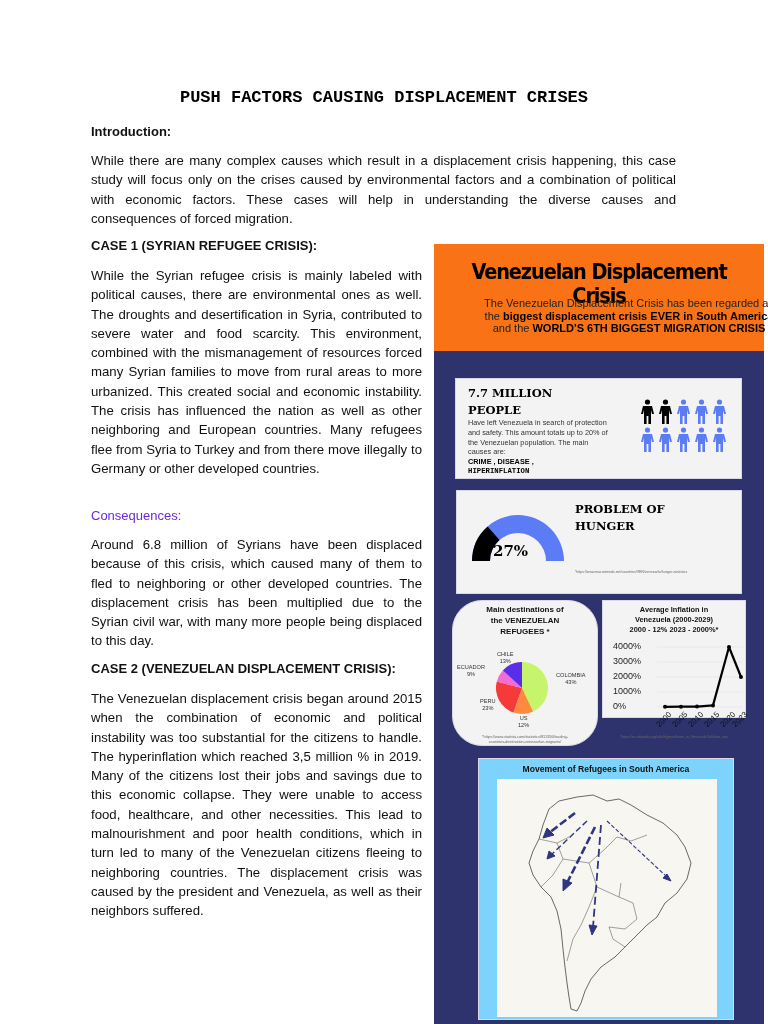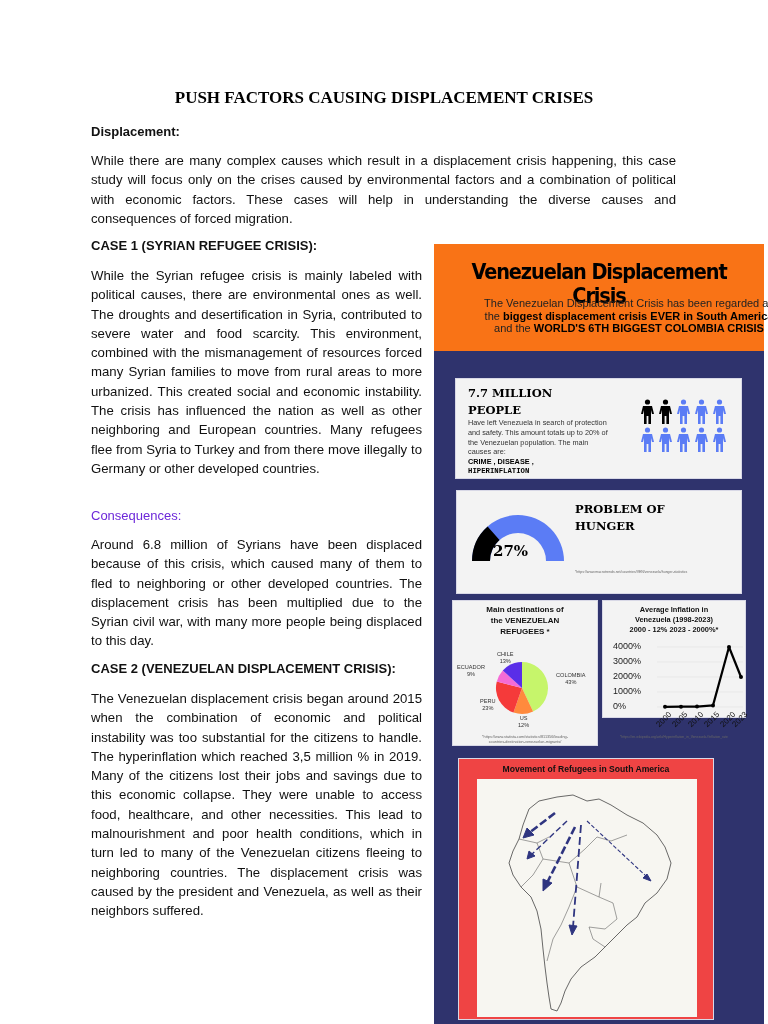--- a/index.html
+++ b/index.html
@@ -8,7 +8,7 @@
 
   .title {
     position: absolute; left: 0; top: 88px; width: 768px; text-align: center;
-    font-family: Liberation Serif, serif; font-weight: bold; font-size: 17px; color: #000;
+    font-family: Liberation Mono, monospace; font-weight: bold; font-size: 17px; color: #000;
   }
   .heading {
     position: absolute; left: 91px; font-weight: bold; font-size: 13px; color: #111;

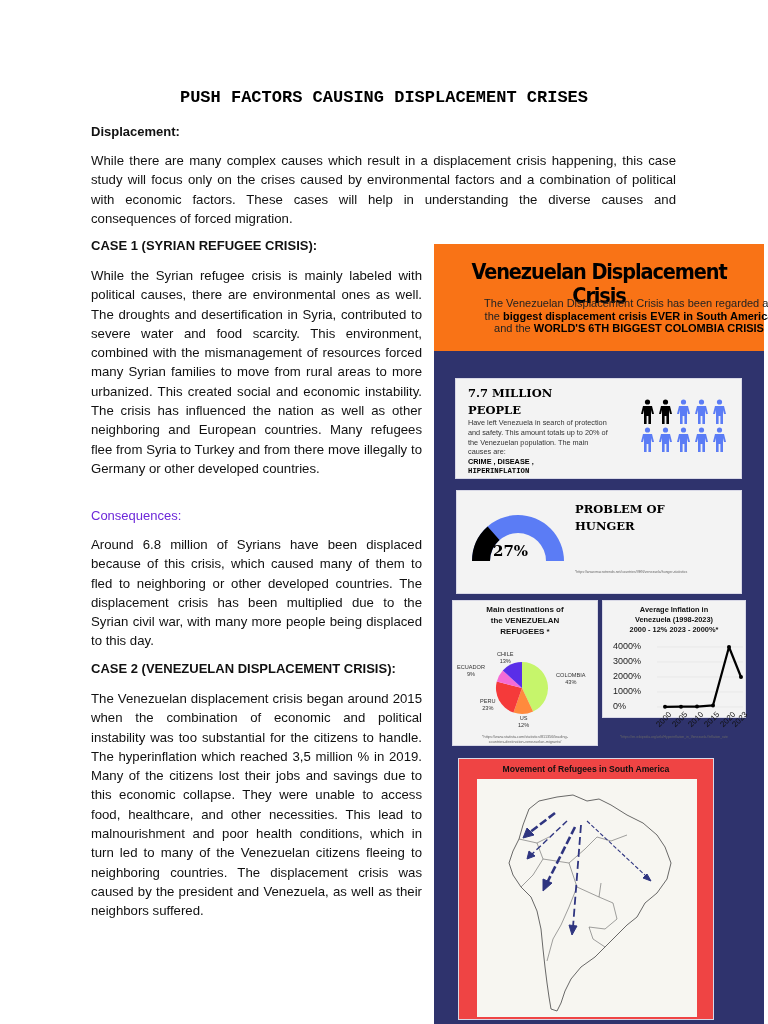--- a/index.html
+++ b/index.html
@@ -59,7 +59,7 @@
 
 <div class="title">PUSH FACTORS CAUSING DISPLACEMENT CRISES</div>
 
-<div class="heading" style="top:124px;">Displacement:</div>
+<div class="heading" style="top:124px;">Introduction:</div>
 <div class="para" style="top:151px; width:585px;">While there are many complex causes which result in a displacement crisis happening, this case study will focus only on the crises caused by environmental factors and a combination of political with economic factors. These cases will help in understanding the diverse causes and consequences of forced migration.</div>
 
 <div class="heading" style="top:238px;">CASE 1 (SYRIAN REFUGEE CRISIS):</div>

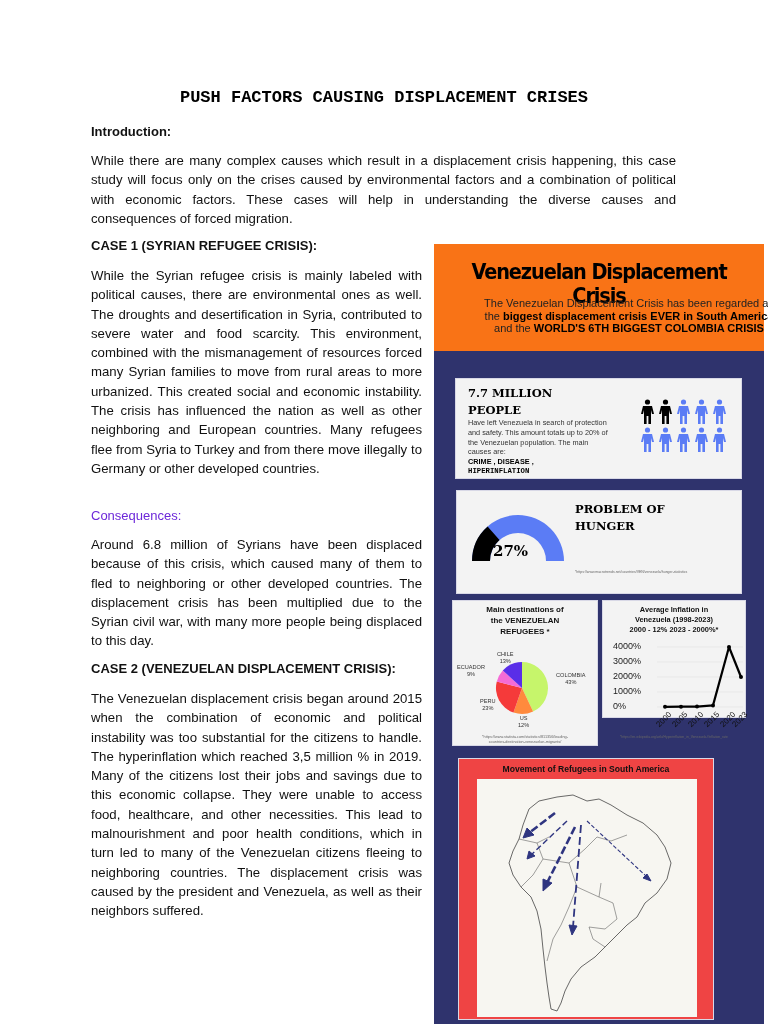--- a/index.html
+++ b/index.html
@@ -78,7 +78,7 @@
     <div class="info-sub">
       <div>The Venezuelan Displacement Crisis has been regarded as</div>
       <div><span>the </span><b>biggest displacement crisis EVER in South America</b></div>
-      <div><span>and the </span><b>WORLD'S 6TH BIGGEST COLOMBIA CRISIS</b></div>
+      <div><span>and the </span><b>WORLD'S 6TH BIGGEST MIGRATION CRISIS</b></div>
     </div>
   </div>
 

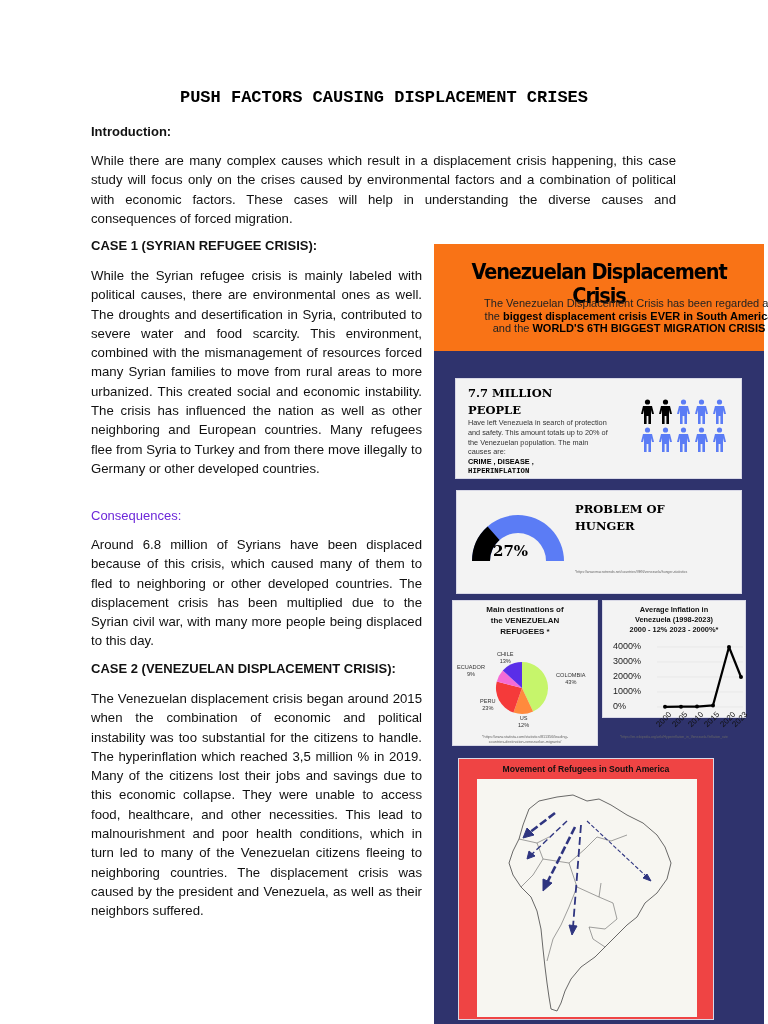--- a/index.html
+++ b/index.html
@@ -172,7 +172,7 @@
     <div style="position:absolute; left:118px; top:79px; width:160px; font-size:3.5px; color:#666;">*https://www.macrotrends.net/countries/VEN/venezuela/hunger-statistics</div>
   </div>
 
-  <div class="card" style="left:18px; top:356px; width:146px; height:146px;">
+  <div class="card" style="left:18px; top:356px; width:146px; height:146px;border-radius:30px;">
     <div class="chart-title" style="top:3px; font-size:8px; line-height:11px;">
       <div>Main destinations of</div>
       <div>the VENEZUELAN</div>

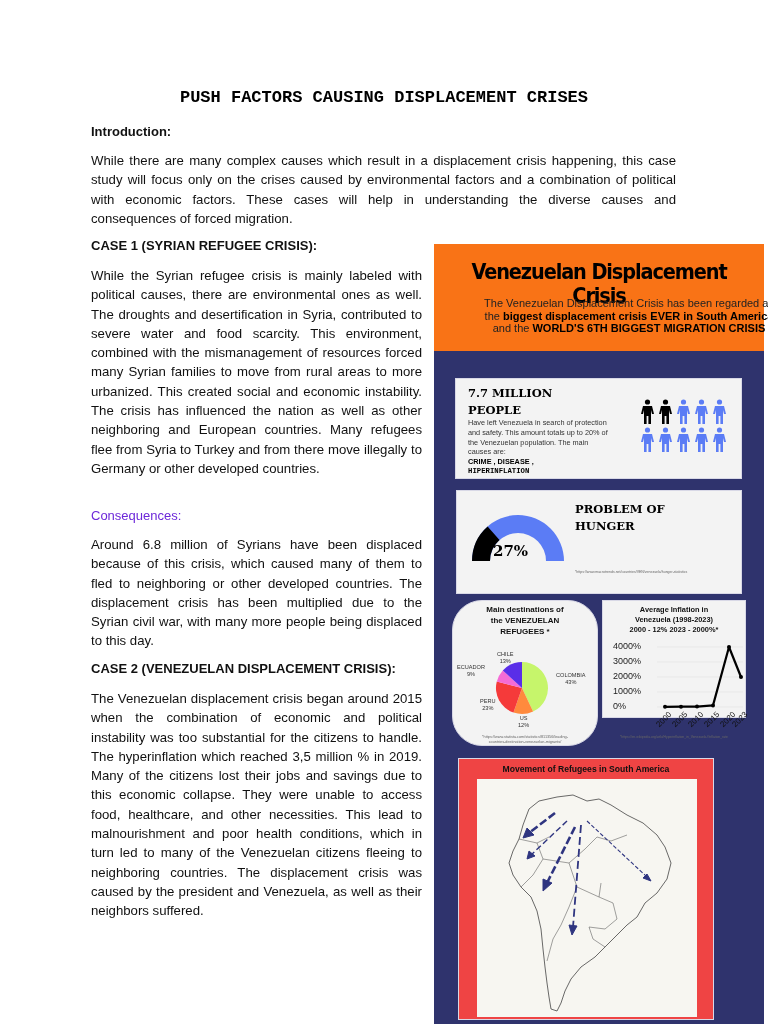--- a/index.html
+++ b/index.html
@@ -215,7 +215,7 @@
   <div class="card" style="left:168px; top:356px; width:144px; height:118px;">
     <div class="chart-title" style="top:4px; font-size:7.4px; line-height:10px;">
       <div>Average Inflation in</div>
-      <div>Venezuela (1998-2023)</div>
+      <div>Venezuela (2000-2029)</div>
       <div>2000 - 12% 2023 - 2000%*</div>
     </div>
     <div style="position:absolute; left:10px; top:38px; font-size:9px; line-height:15px; color:#222;">

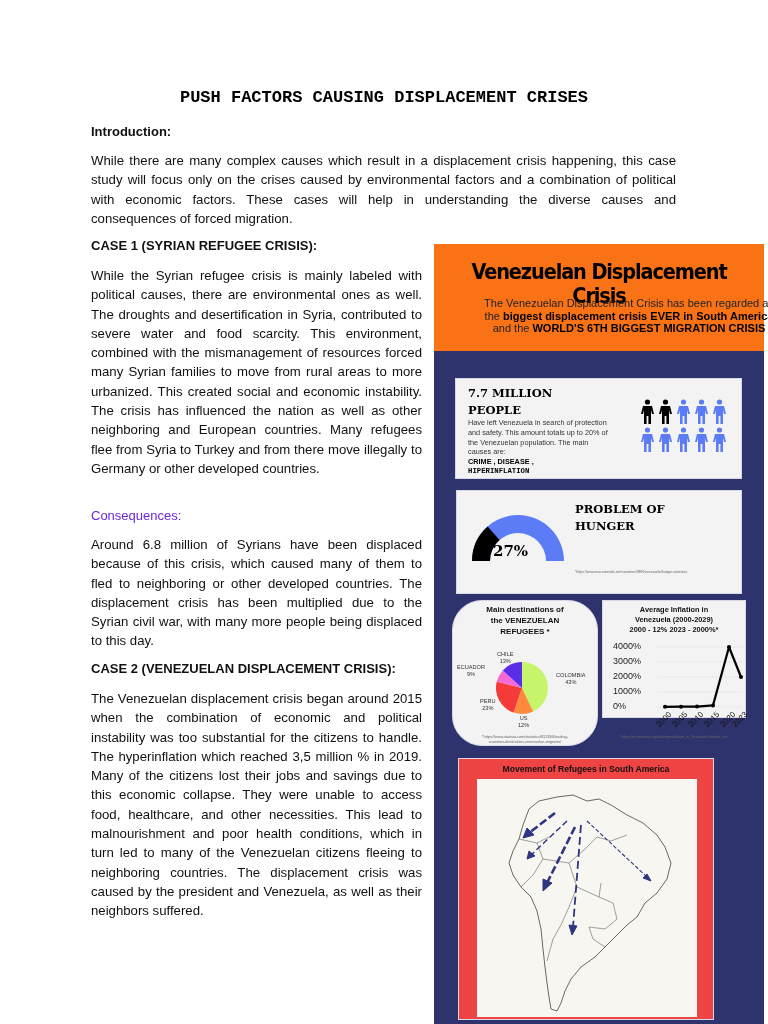--- a/index.html
+++ b/index.html
@@ -254,7 +254,7 @@
     <div class="footnote" style="top:134px; font-size:3.4px;">*https://en.wikipedia.org/wiki/Hyperinflation_in_Venezuela#Inflation_rate</div>
   </div>
 
-  <div class="card" style="left:24px; top:514px; width:256px; height:262px; background:#ef4444;">
+  <div class="card" style="left:44px; top:514px; width:256px; height:262px; background:#7dd3fc;">
     <div class="chart-title" style="top:5px; font-size:8.6px;">Movement of Refugees in South America</div>
     <div style="position:absolute; left:18px; top:20px; width:220px; height:238px; background:#f7f6f1;">
       <svg width="220" height="238" viewBox="0 0 220 238">

